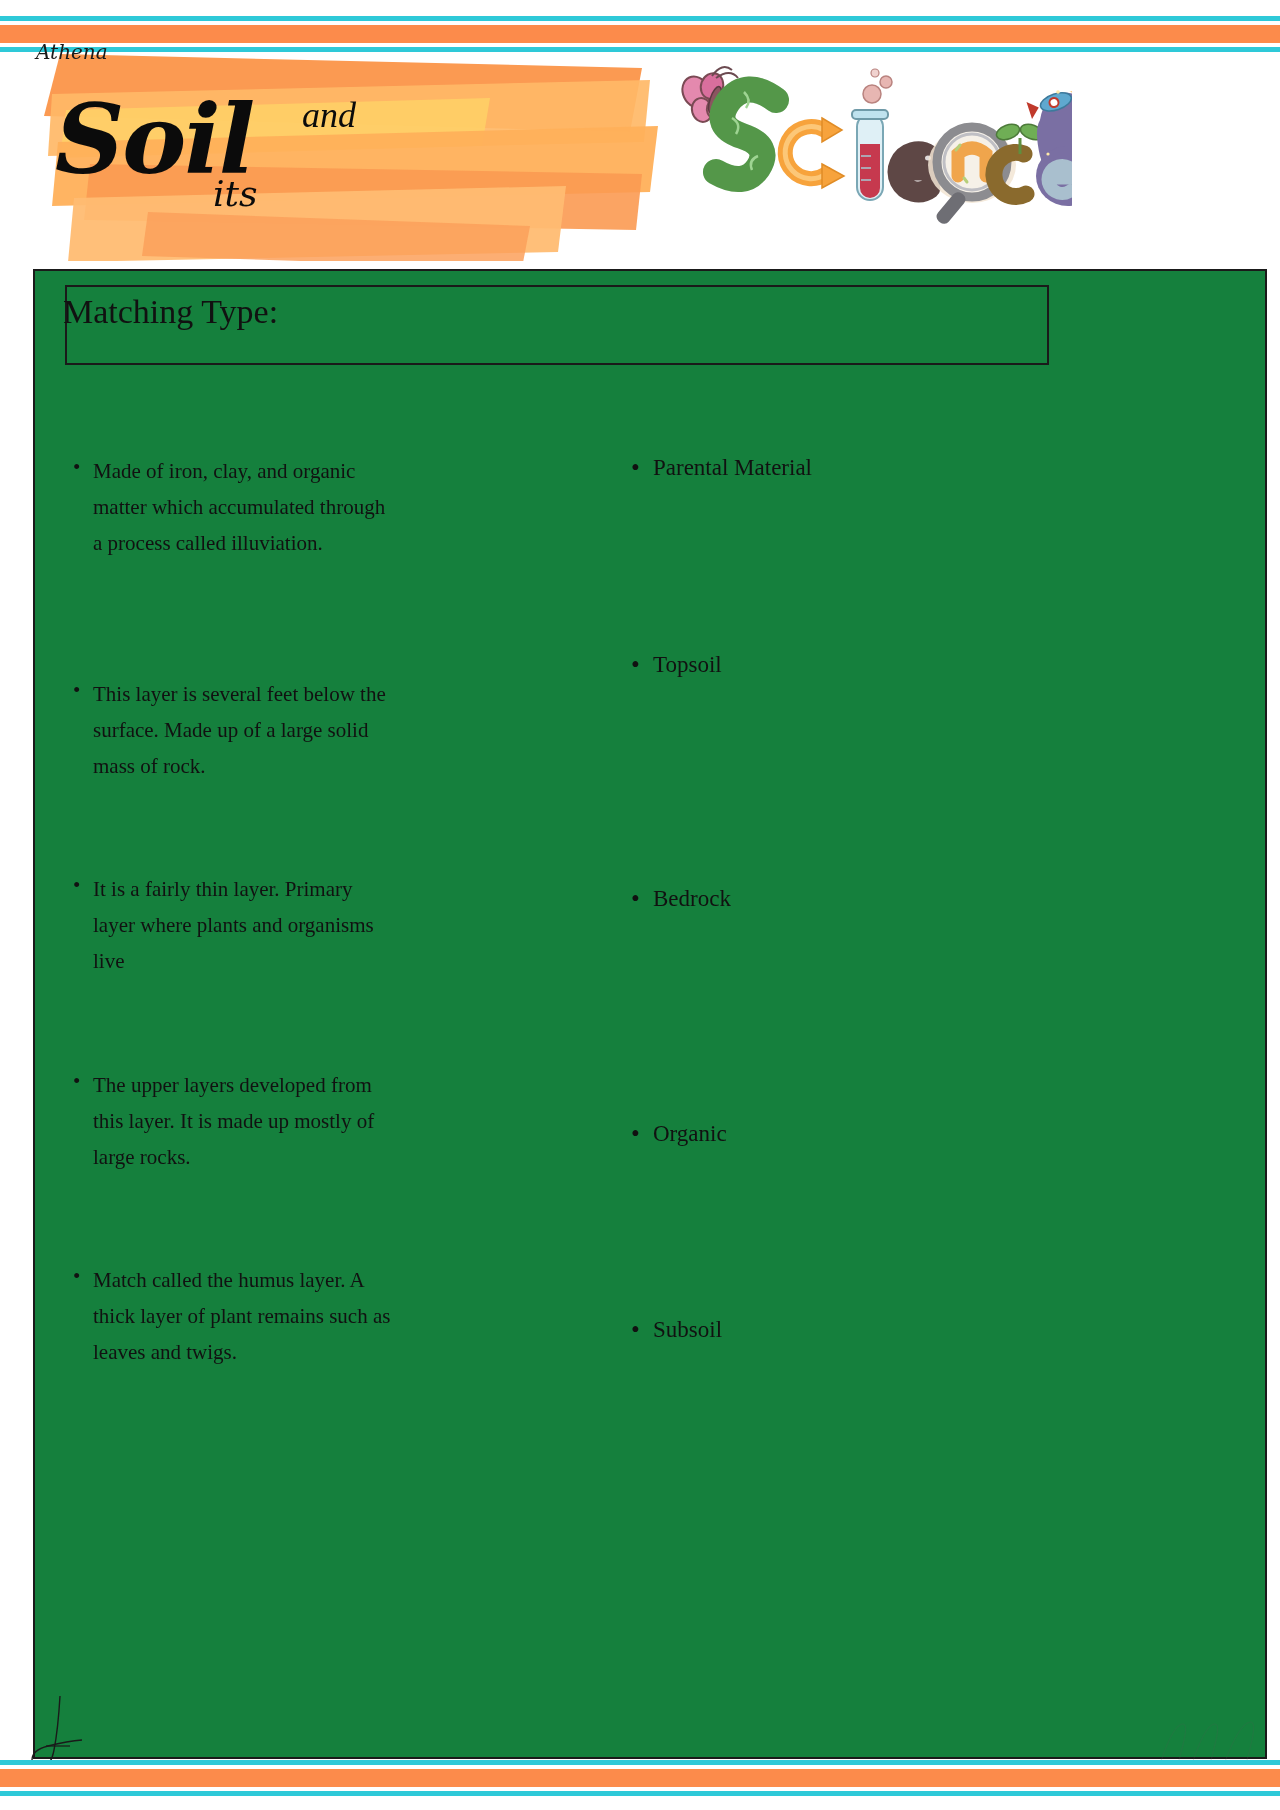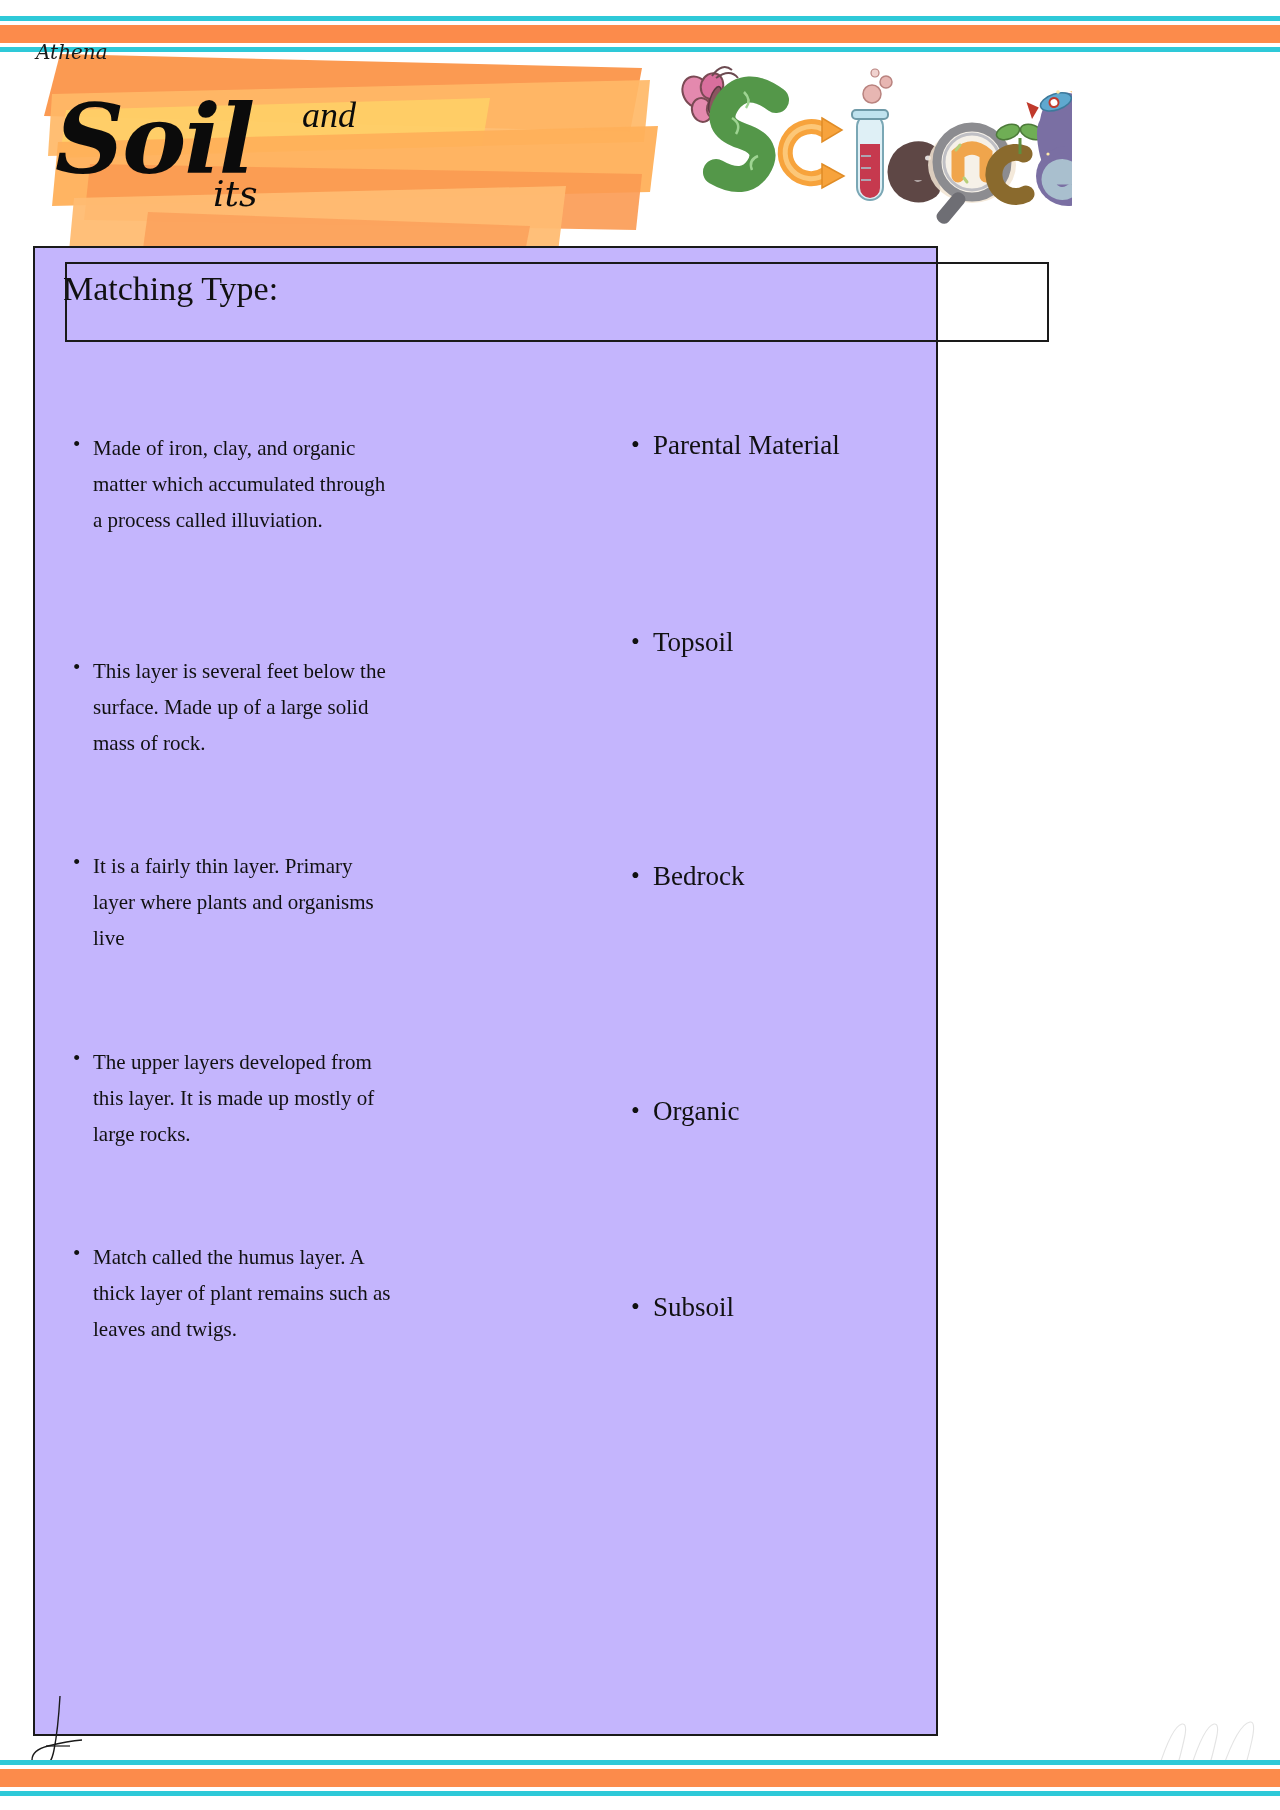--- a/index.html
+++ b/index.html
@@ -118,11 +118,11 @@
   .sheet {
     position: absolute;
     left: 33px;
-    top: 246px;
-    width: 905px;
+    top: 269px;
+    width: 1234px;
     height: 1490px;
     border: 2px solid #1a1a1a;
-    background: #c4b5fd;
+    background: #15803d;
     box-sizing: border-box;
   }
 

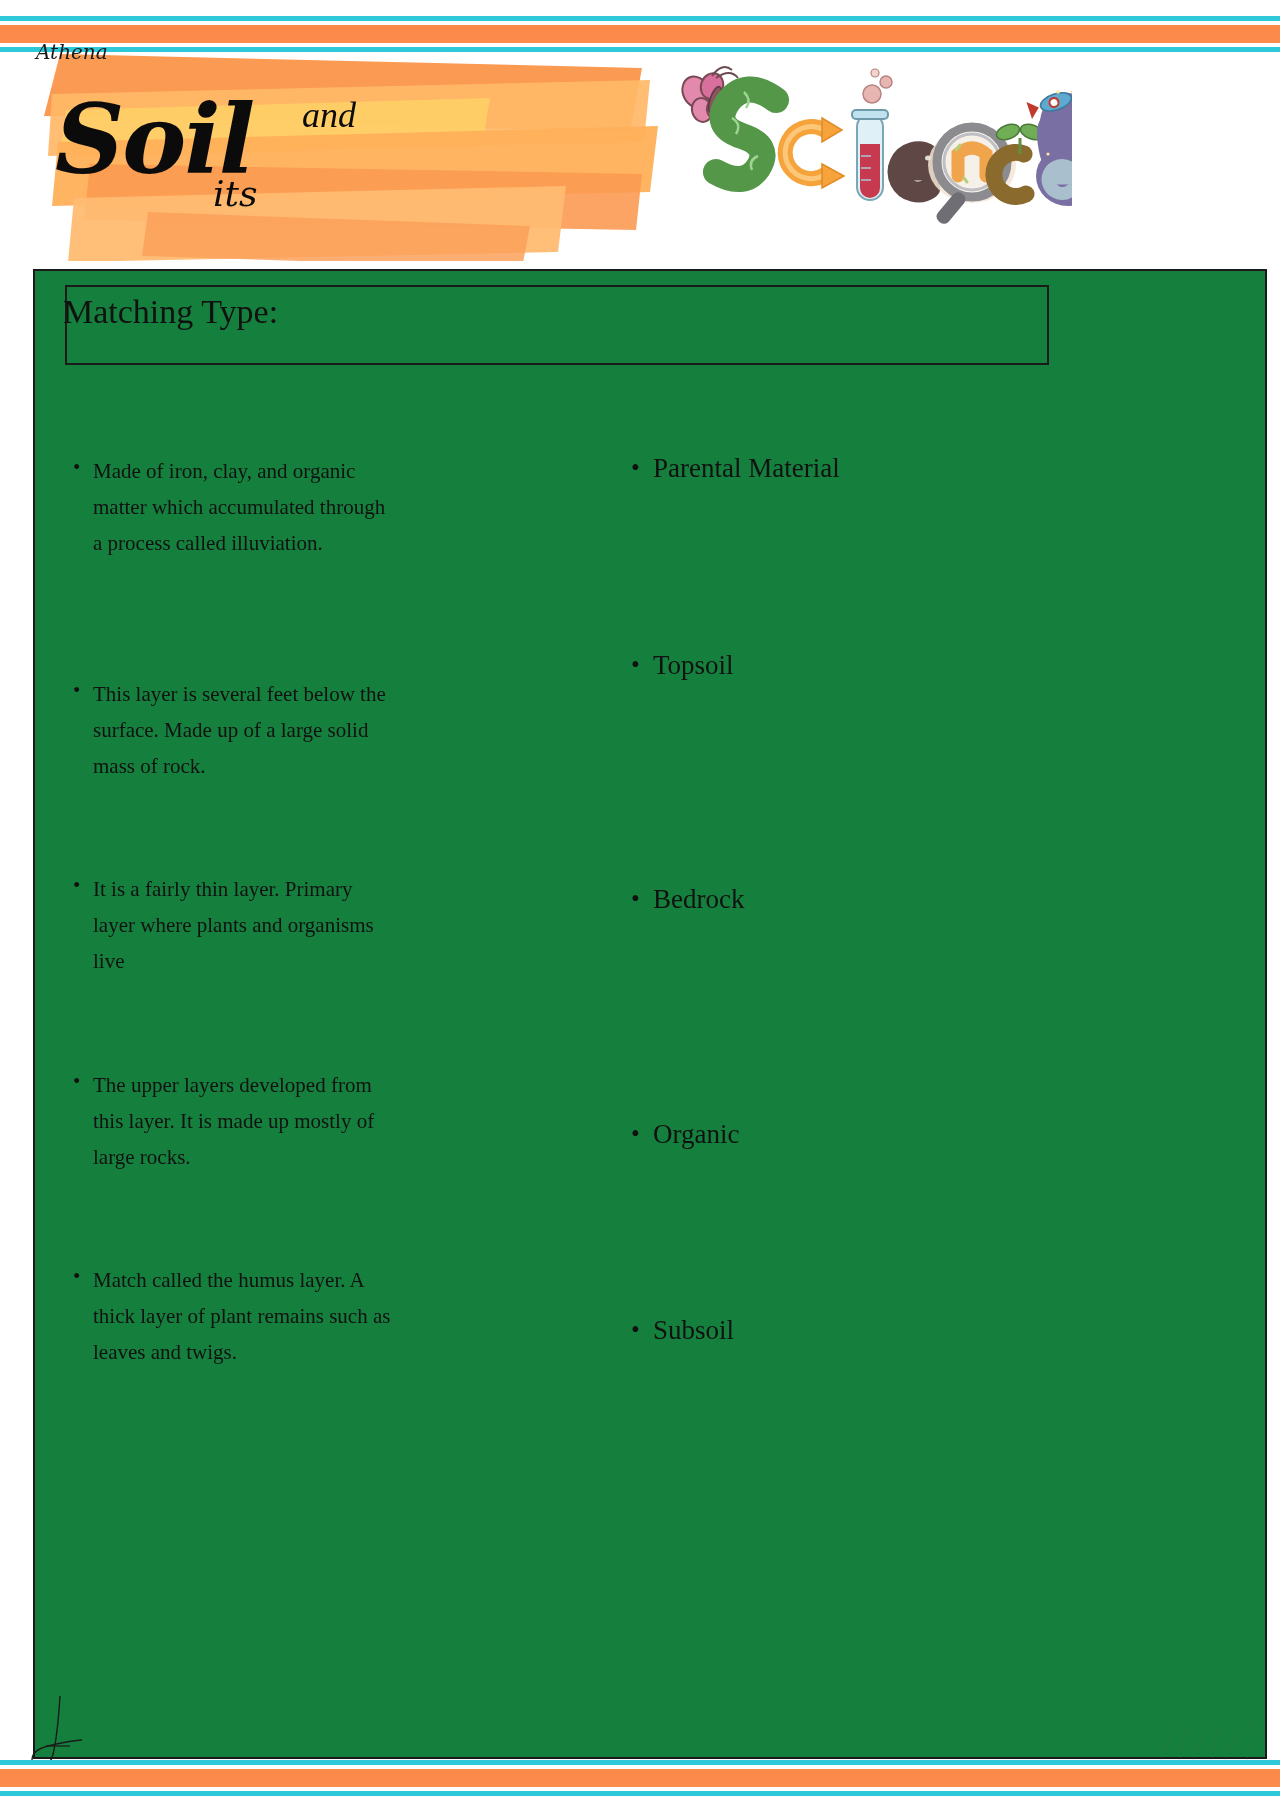--- a/index.html
+++ b/index.html
@@ -217,7 +217,7 @@
   .term-text {
     flex: 1 1 auto;
     font-family: "Liberation Serif", serif;
-    font-size: 27px;
+    font-size: 23px;
     line-height: 34px;
     color: #111111;
     white-space: nowrap;

